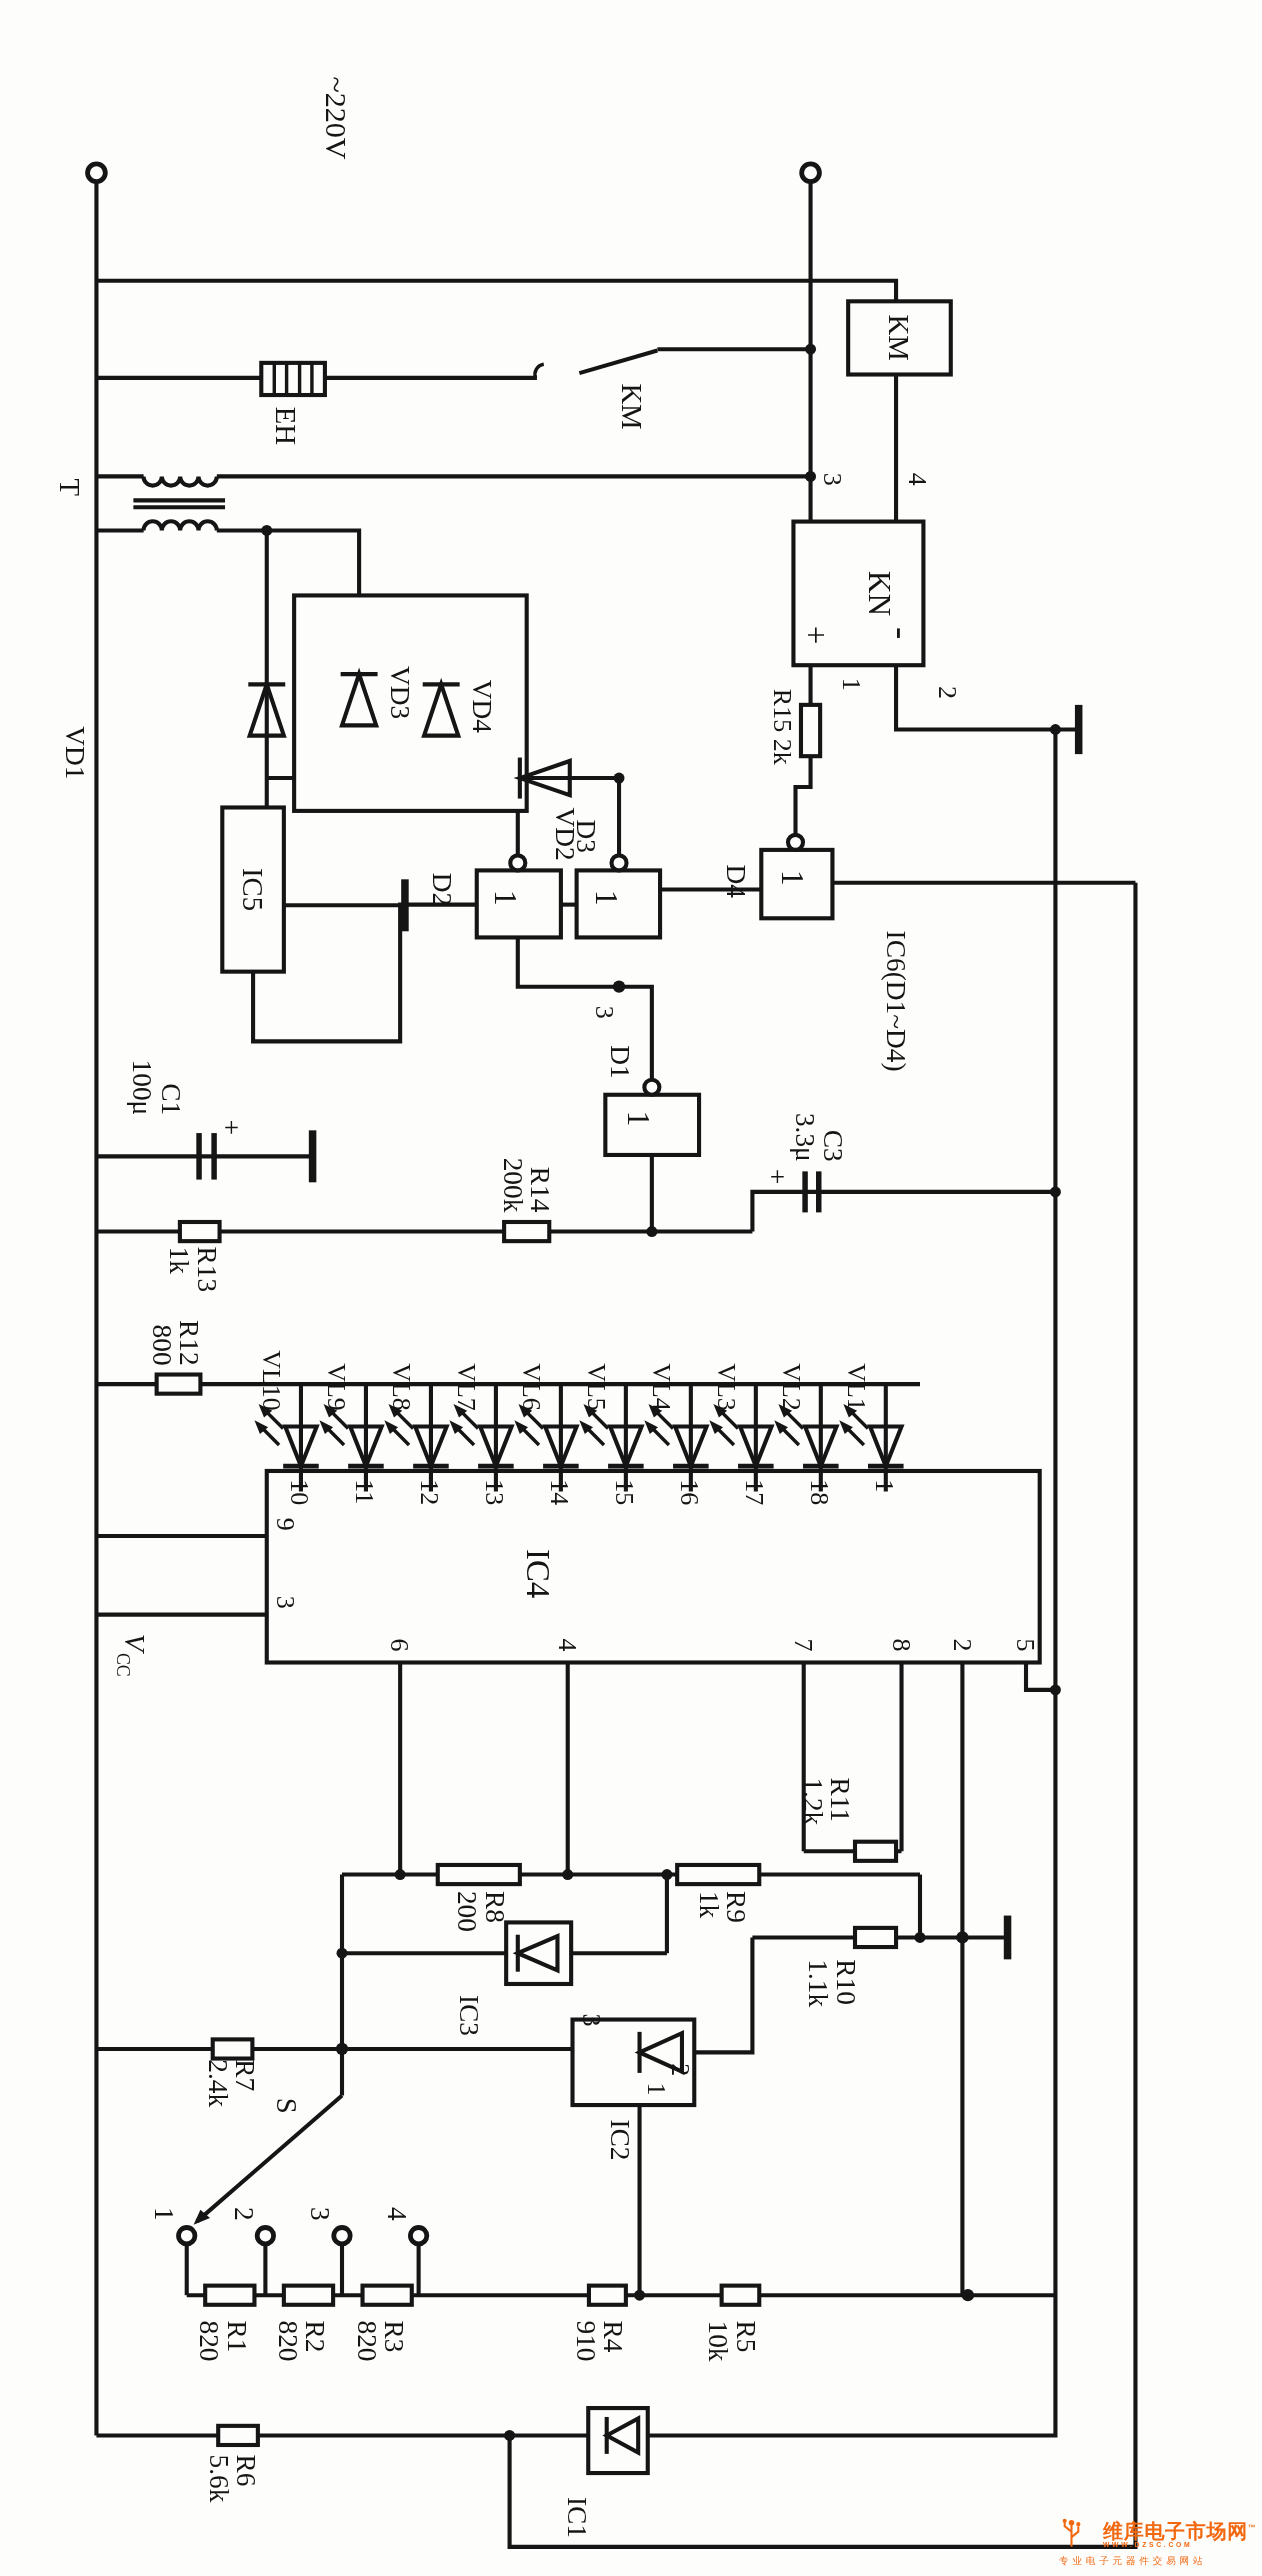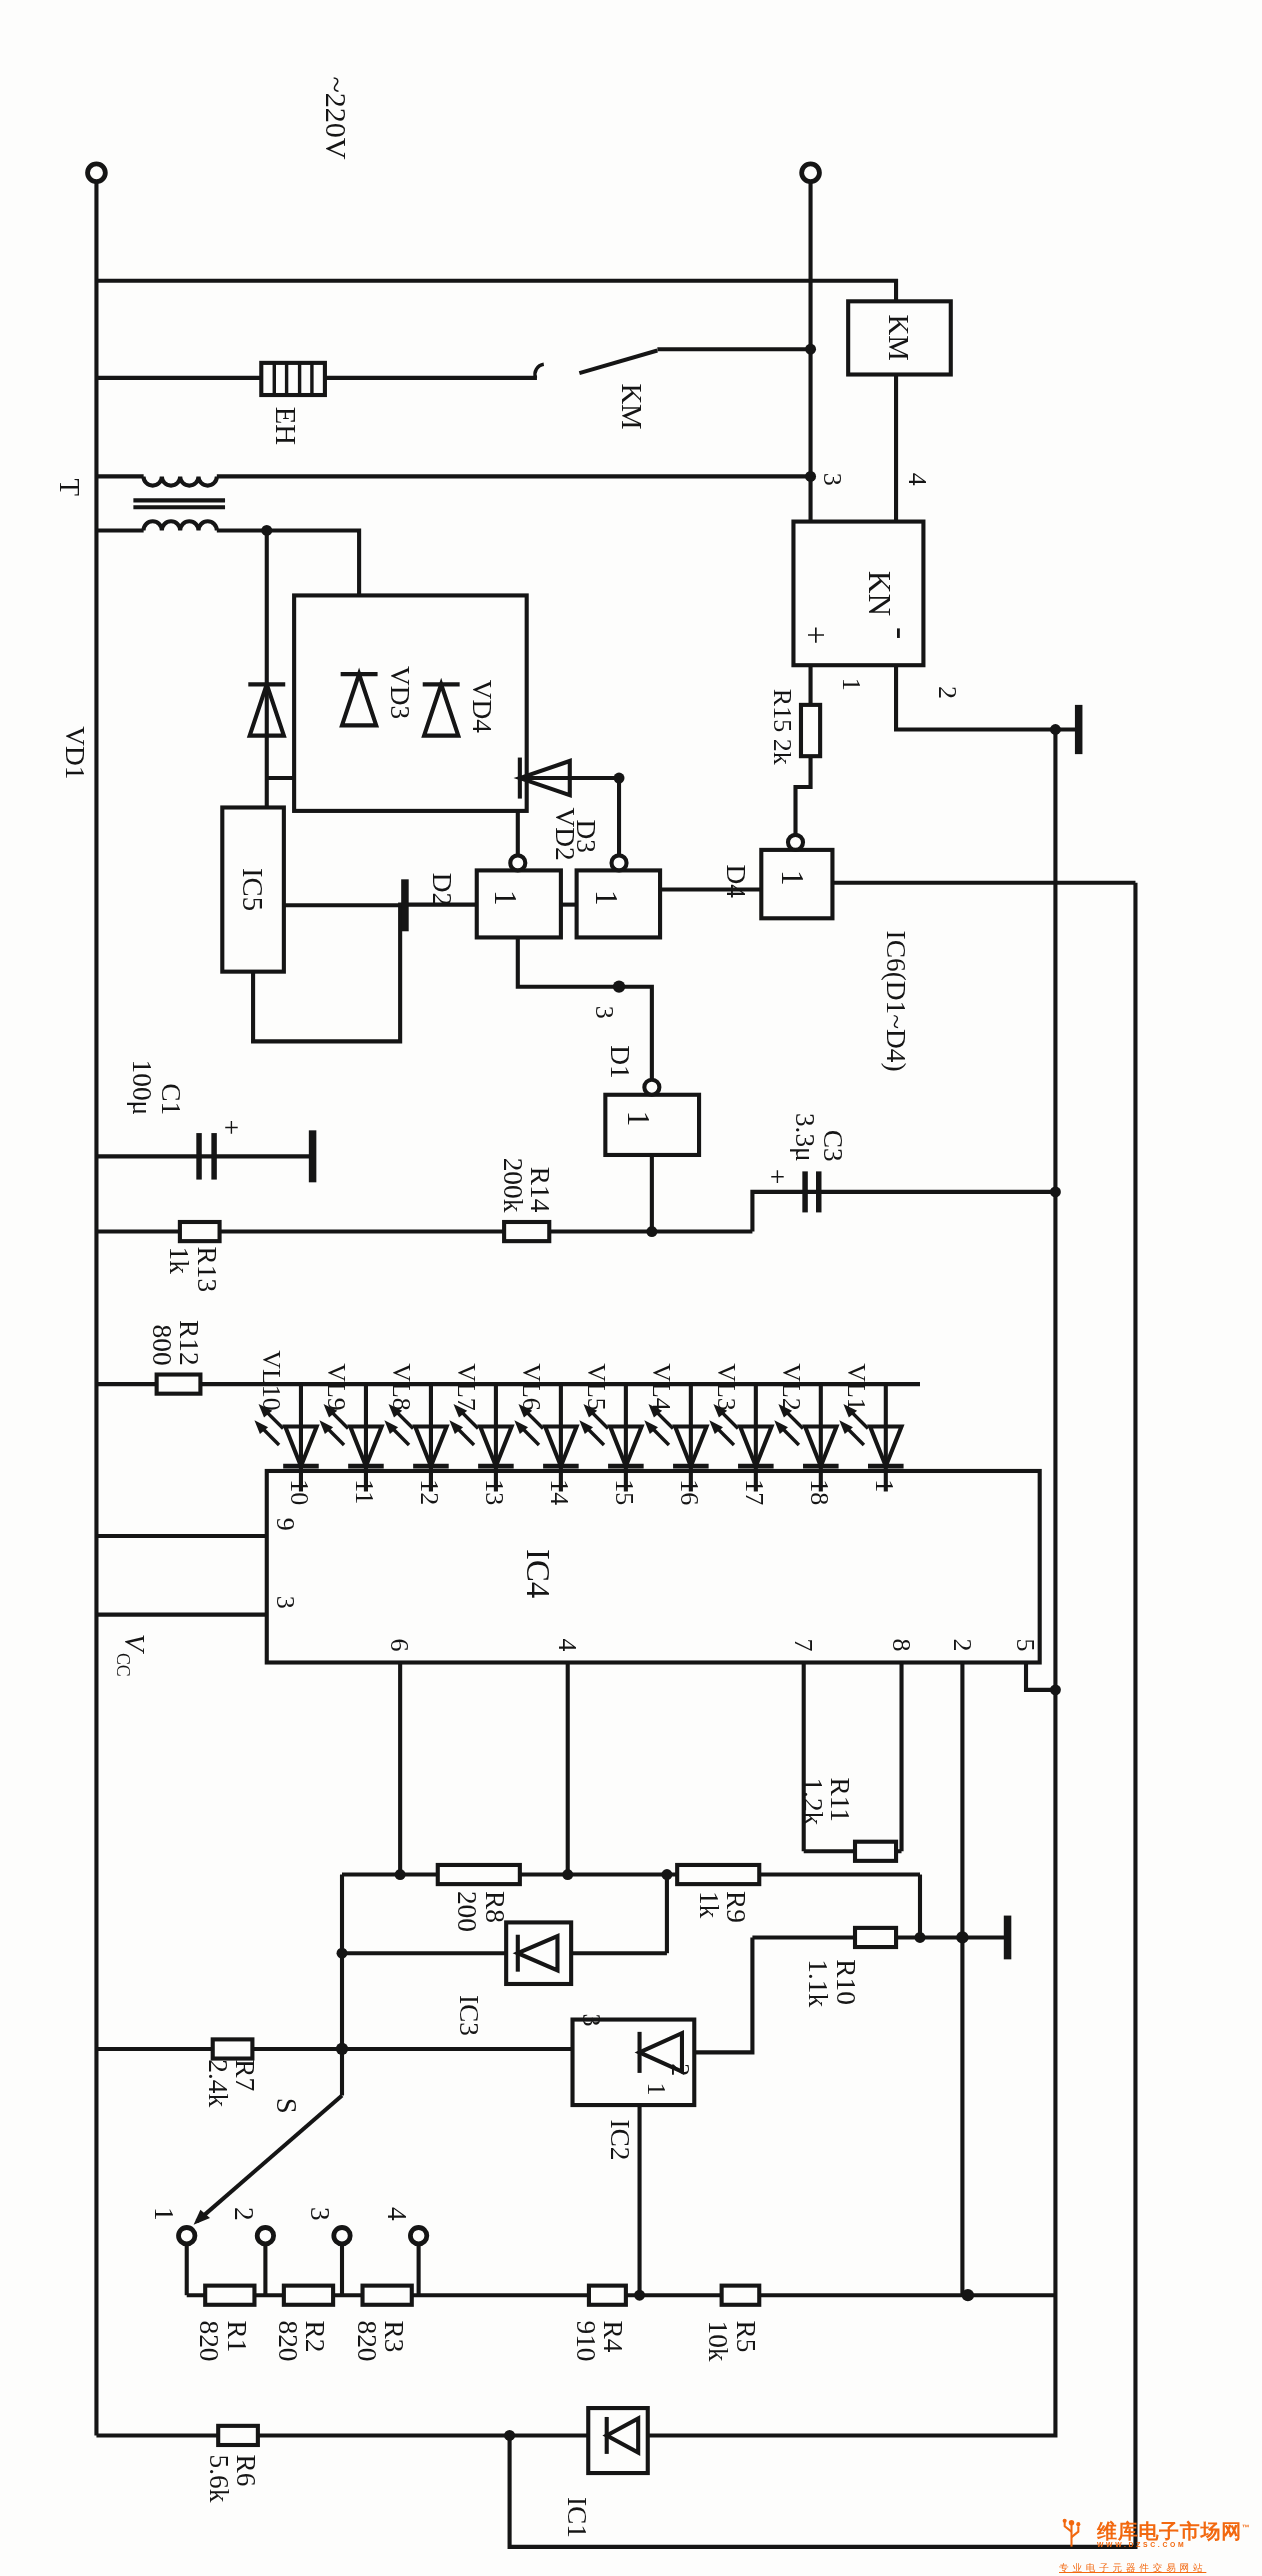--- a/index.html
+++ b/index.html
@@ -11,7 +11,7 @@
   svg text{fill:#151515;font-family:"Liberation Serif","DejaVu Serif",serif;}
   .wm{position:absolute;left:1059px;top:2518px;width:198px;color:#f2680f;
       font-family:"Liberation Sans","DejaVu Sans",sans-serif;}
-  .wm-row{display:flex;align-items:flex-start;gap:13px;}
+  .wm-row{display:flex;align-items:flex-start;gap:19px;}
   .wm-title{font-size:20px;font-weight:bold;line-height:20.5px;letter-spacing:0.7px;white-space:nowrap;}
   .wm-title sup{font-size:7.5px;}
   .wm-url{font-size:6.8px;font-weight:bold;letter-spacing:2.7px;margin-top:0px;}

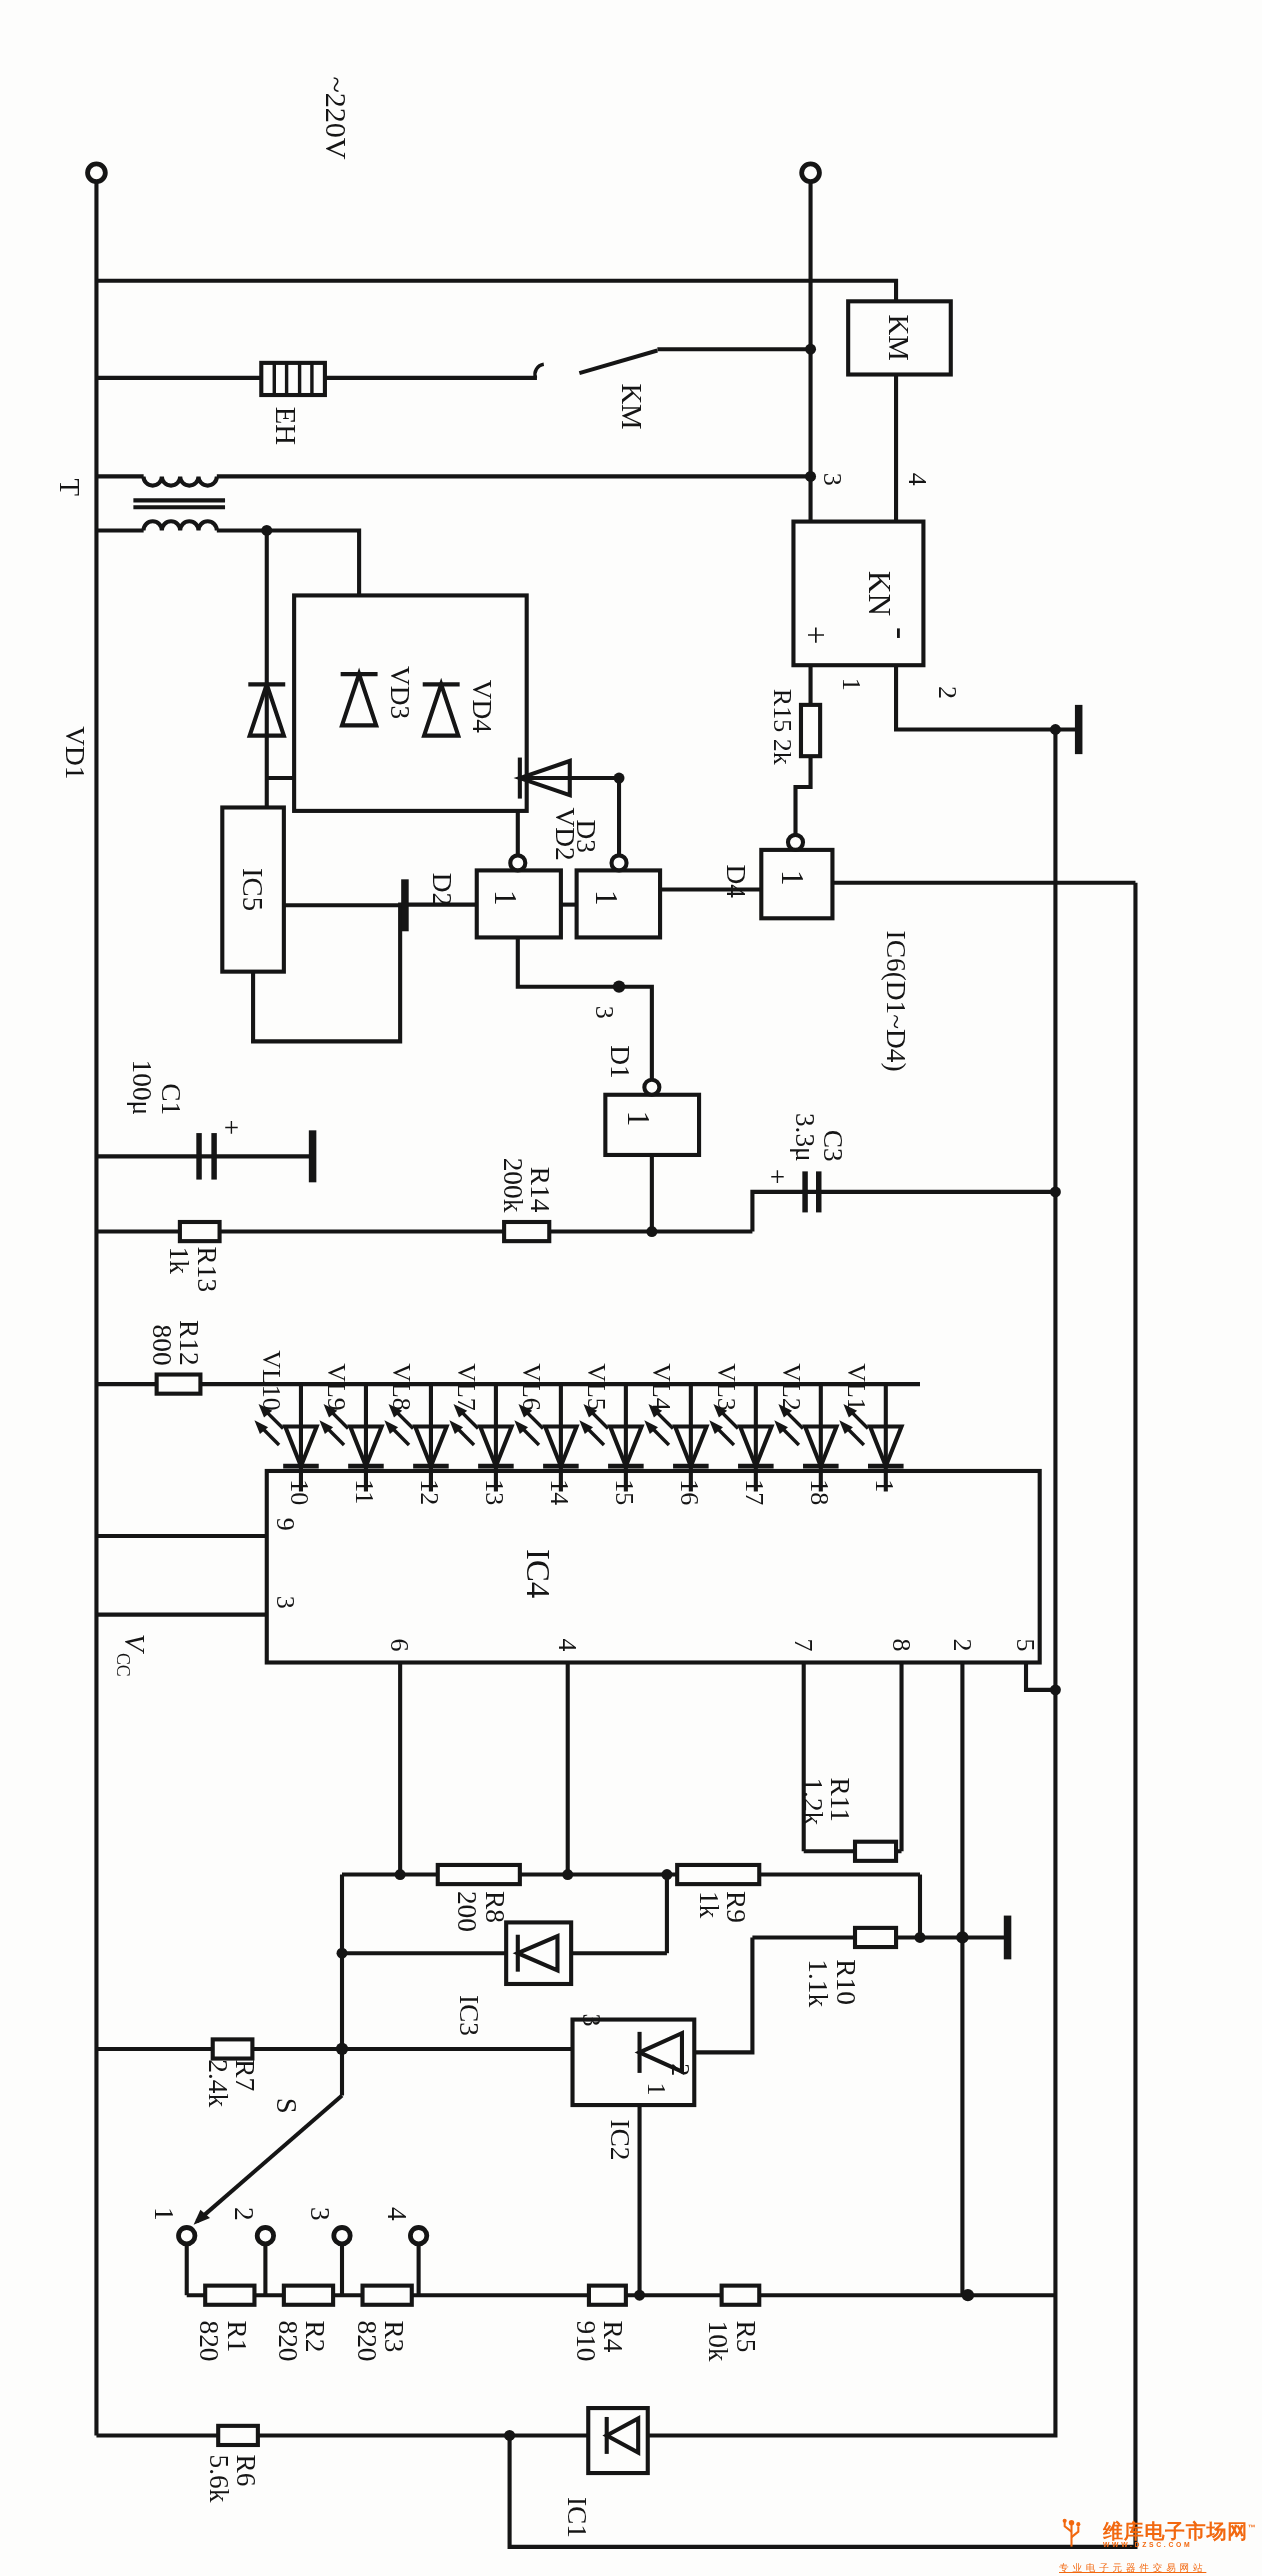--- a/index.html
+++ b/index.html
@@ -15,7 +15,7 @@
   .wm-title{font-size:20px;font-weight:bold;line-height:20.5px;letter-spacing:0.7px;white-space:nowrap;}
   .wm-title sup{font-size:7.5px;}
   .wm-url{font-size:6.8px;font-weight:bold;letter-spacing:2.7px;margin-top:0px;}
-  .wm-sub{font-size:9.6px;letter-spacing:3.8px;margin-top:14px;white-space:nowrap;text-decoration:underline;}
+  .wm-sub{font-size:9.6px;letter-spacing:3.8px;margin-top:7px;white-space:nowrap;}
 </style>
 </head>
 <body>

